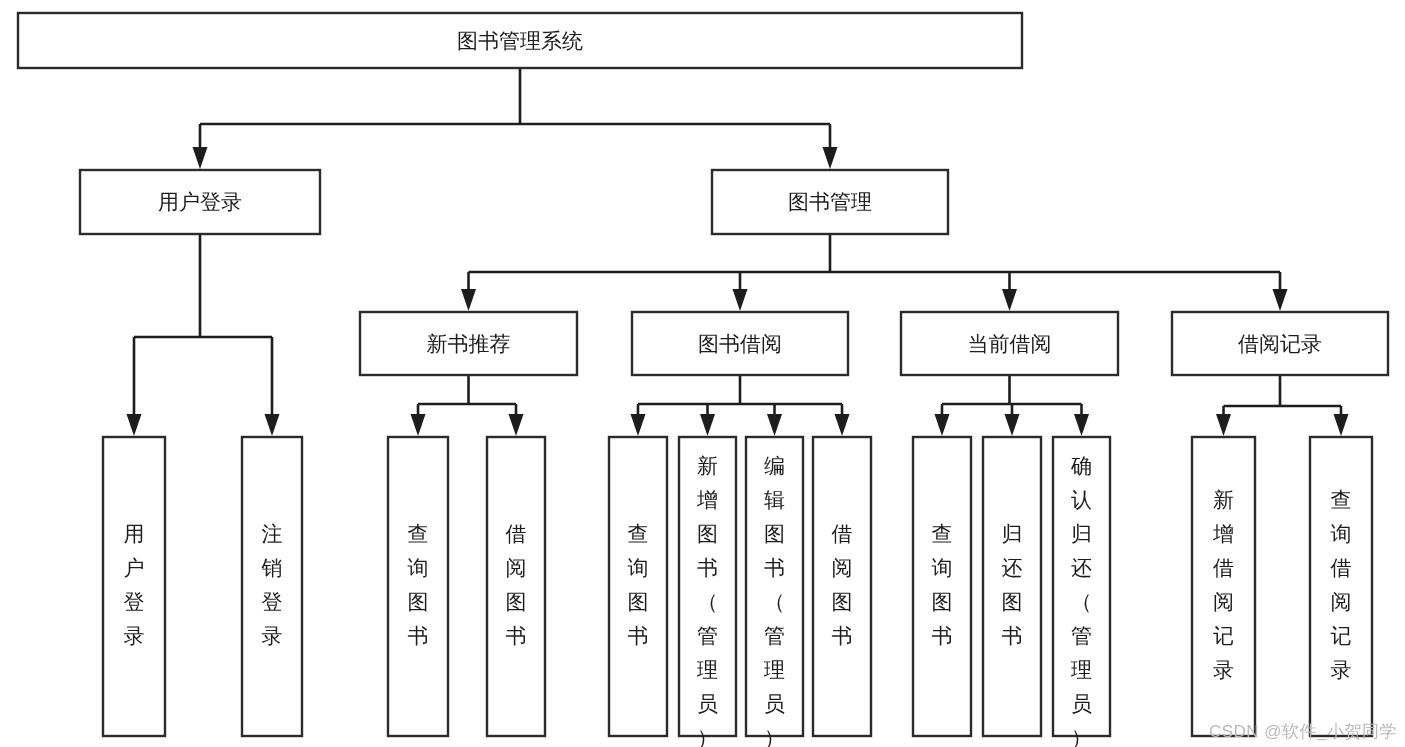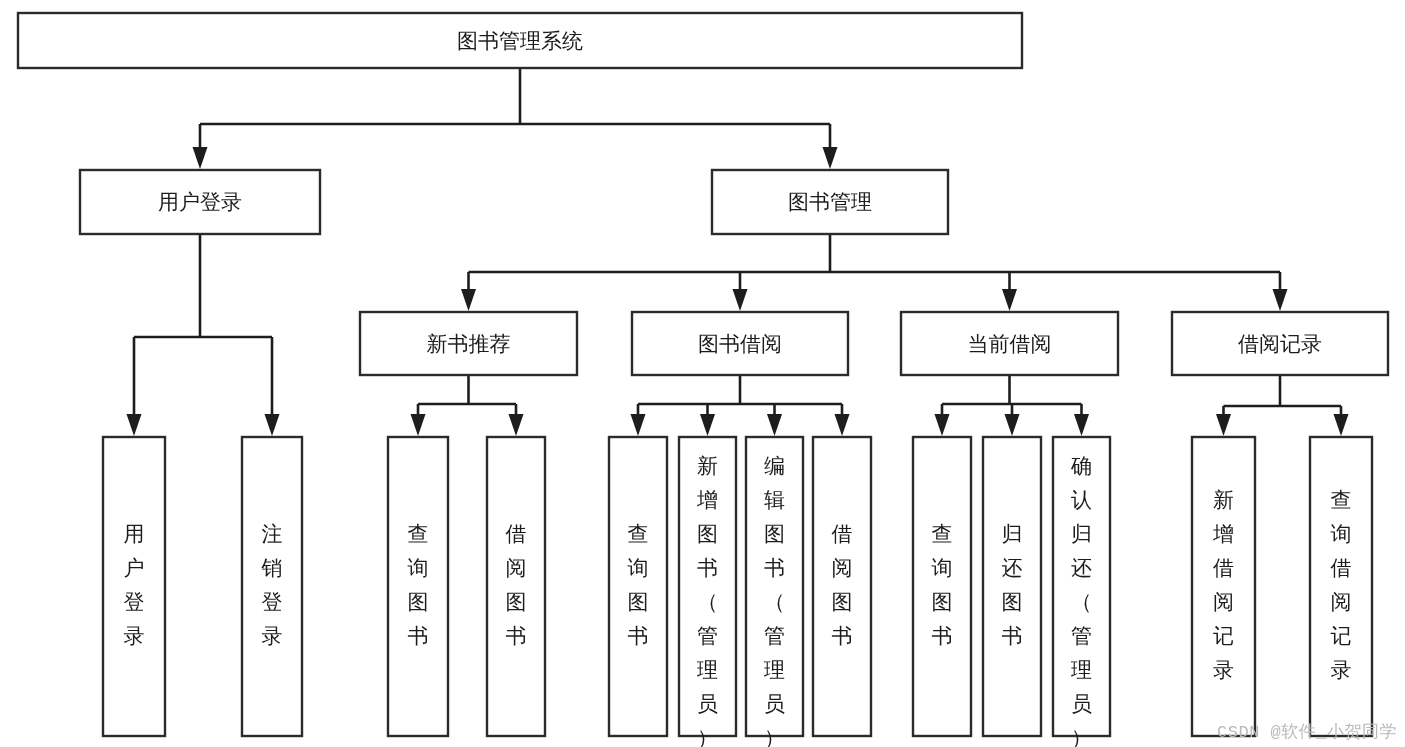--- a/index.html
+++ b/index.html
@@ -59,7 +59,7 @@
     position: absolute;
     right: 8px;
     bottom: 4px;
-    font-family: Liberation Mono, monospace;
+    font-family: Liberation Sans, sans-serif;
     font-size: 17px;
     color: #b9b9b9;
     letter-spacing: 0.5px;

